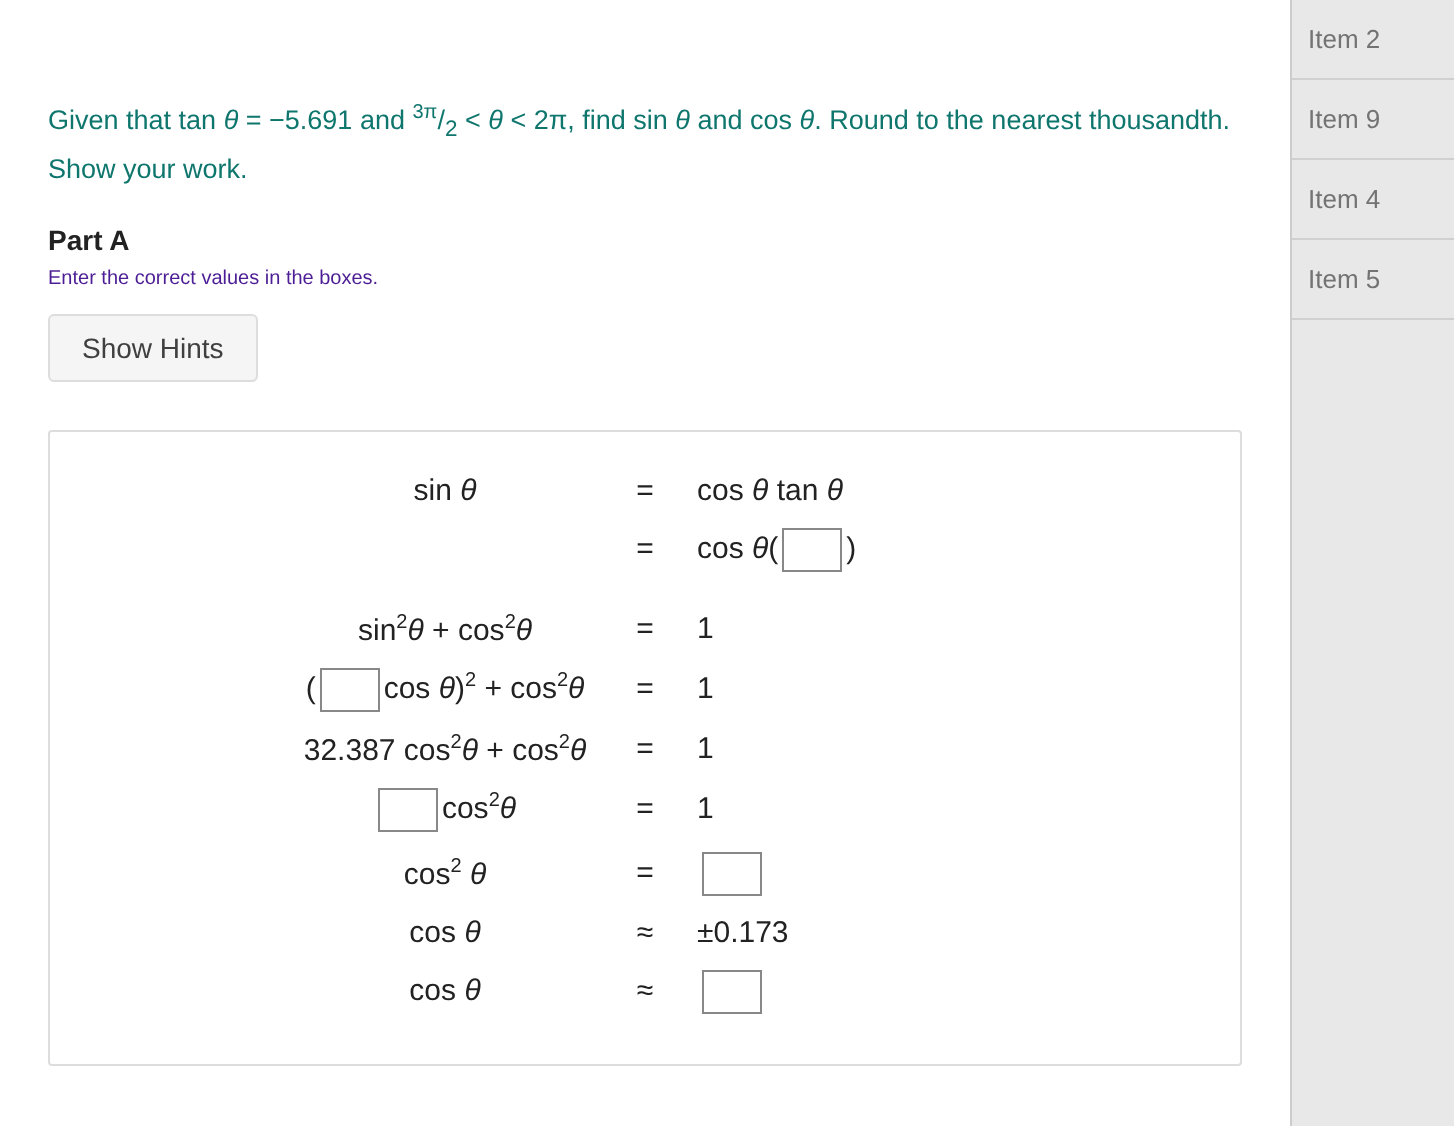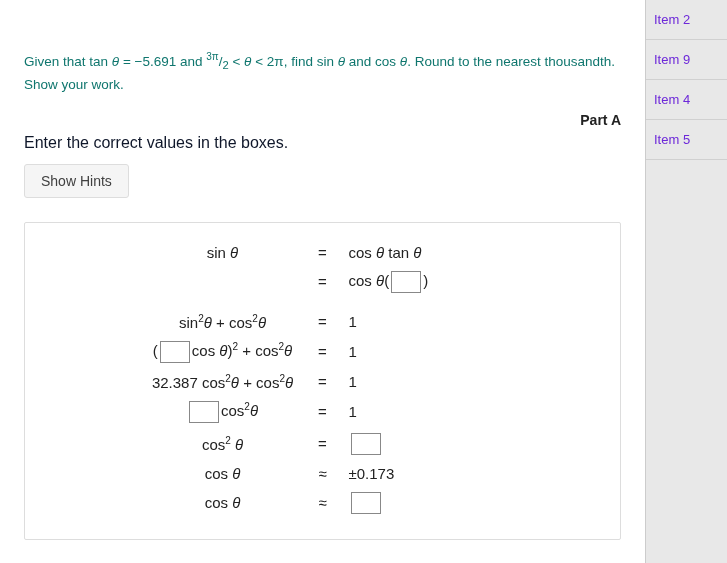--- a/index.html
+++ b/index.html
@@ -28,7 +28,7 @@
     .sidebar-item {
       padding: 12px 8px;
       font-size: 13px;
-      color: #6d28d9;
+      color: #737373;
       border-bottom: 1px solid #d0d0d0;
       cursor: pointer;
       text-align: left;

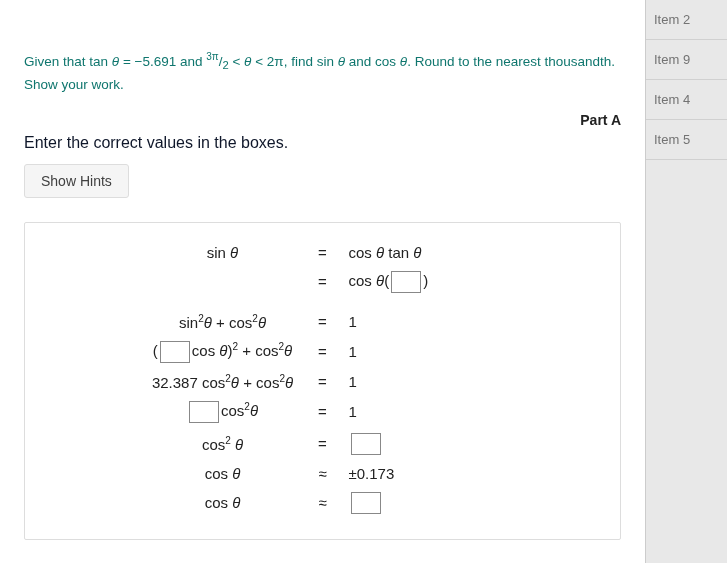--- a/index.html
+++ b/index.html
@@ -46,7 +46,6 @@
       font-size: 14px;
       margin-bottom: 6px;
       margin-top: 4px;
-      text-align: right;
     }
     .find-label {
       font-size: 13.5px;

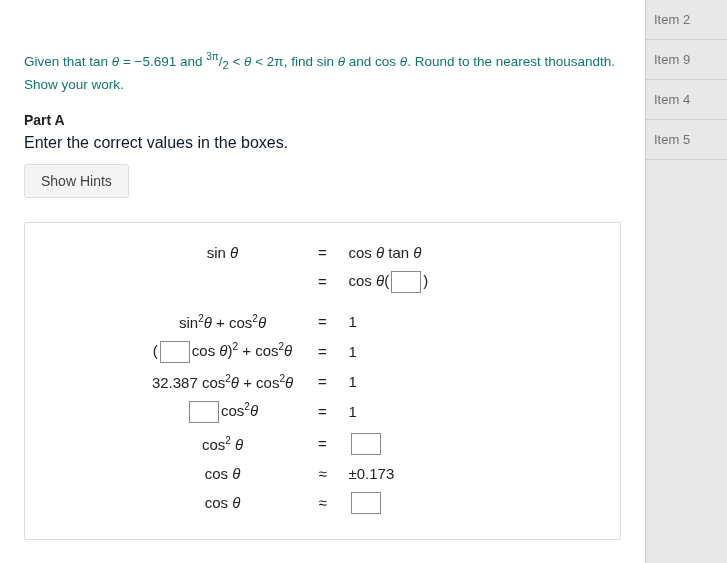--- a/index.html
+++ b/index.html
@@ -52,9 +52,9 @@
       margin-bottom: 6px;
     }
     .enter-label {
-      font-size: 16px;
+      font-size: 10px;
       margin-bottom: 12px;
-      color: #0f172a;
+      color: #4c1d95;
     }
     .hint-box {
       background: #f5f5f5;

